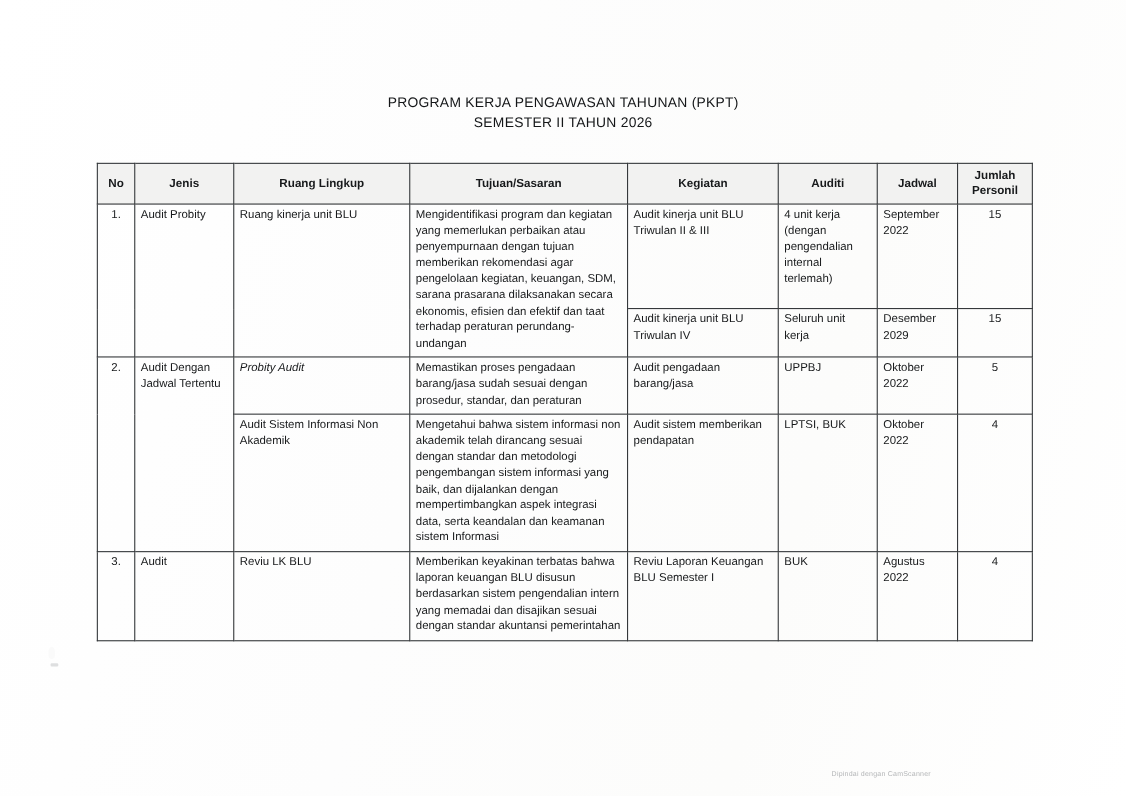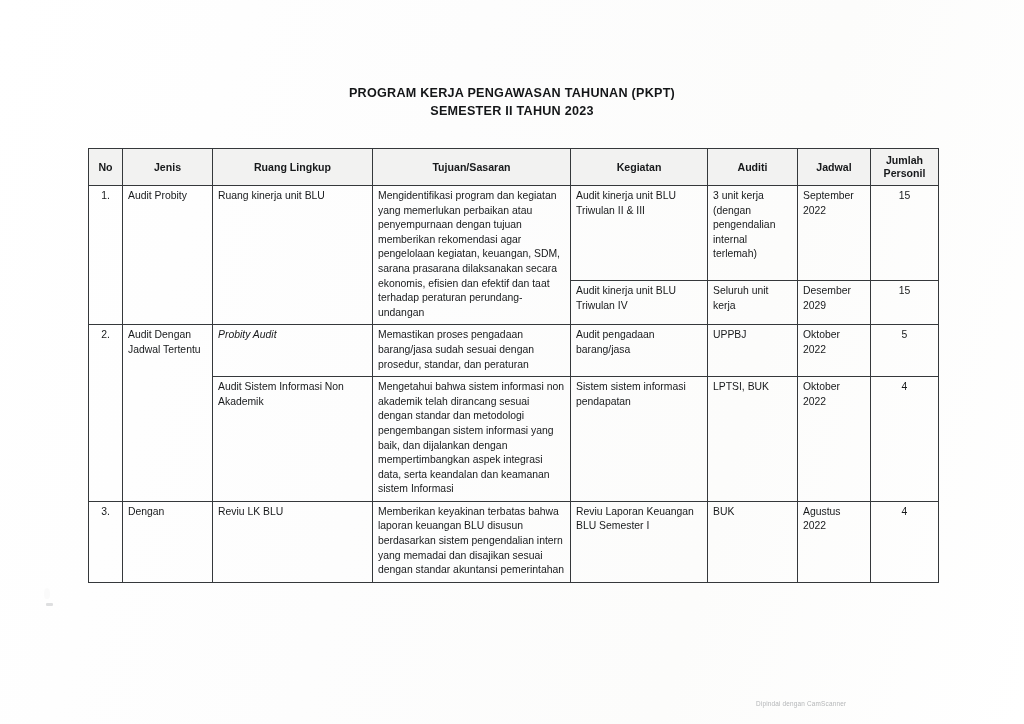--- a/index.html
+++ b/index.html
@@ -34,7 +34,7 @@
     top: 84px;
     text-align: center;
     font-size: 12.6px;
-    font-weight: bold;
+    font-weight: normal;
     line-height: 18.4px;
     letter-spacing: 0.02em;
     color: #141618;

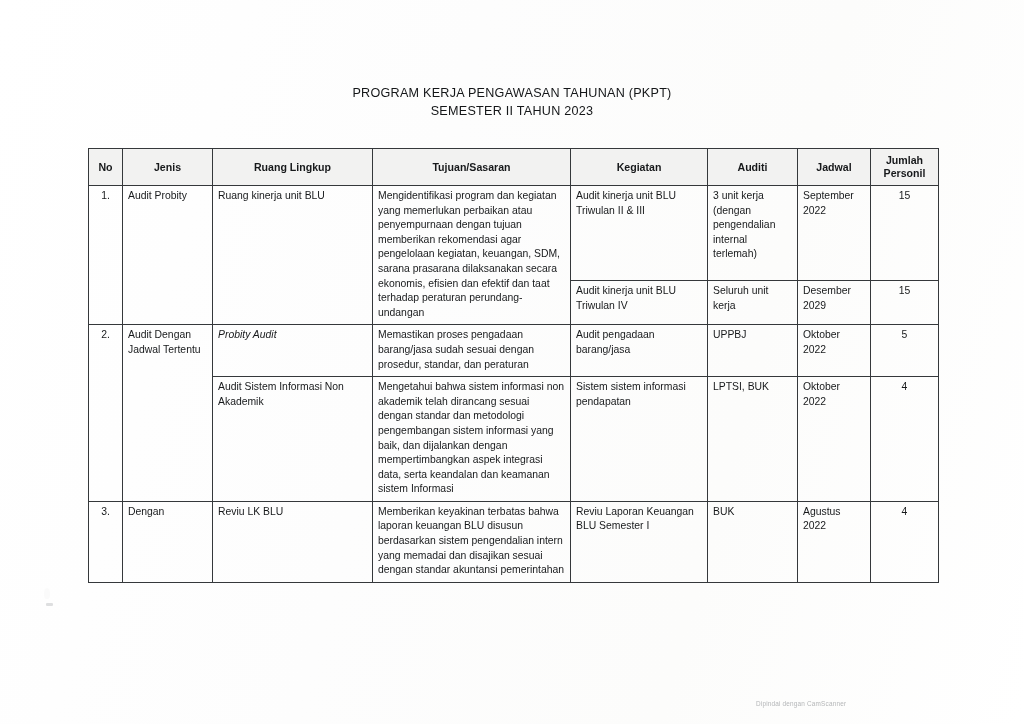--- a/index.html
+++ b/index.html
@@ -120,7 +120,7 @@
 
   <div class="doc-title">
     <div>PROGRAM KERJA PENGAWASAN TAHUNAN (PKPT)</div>
-    <div>SEMESTER II TAHUN 2023</div>
+    <div>SEMESTER II TAHUN 2026</div>
   </div>
 
   <table class="pkpt">

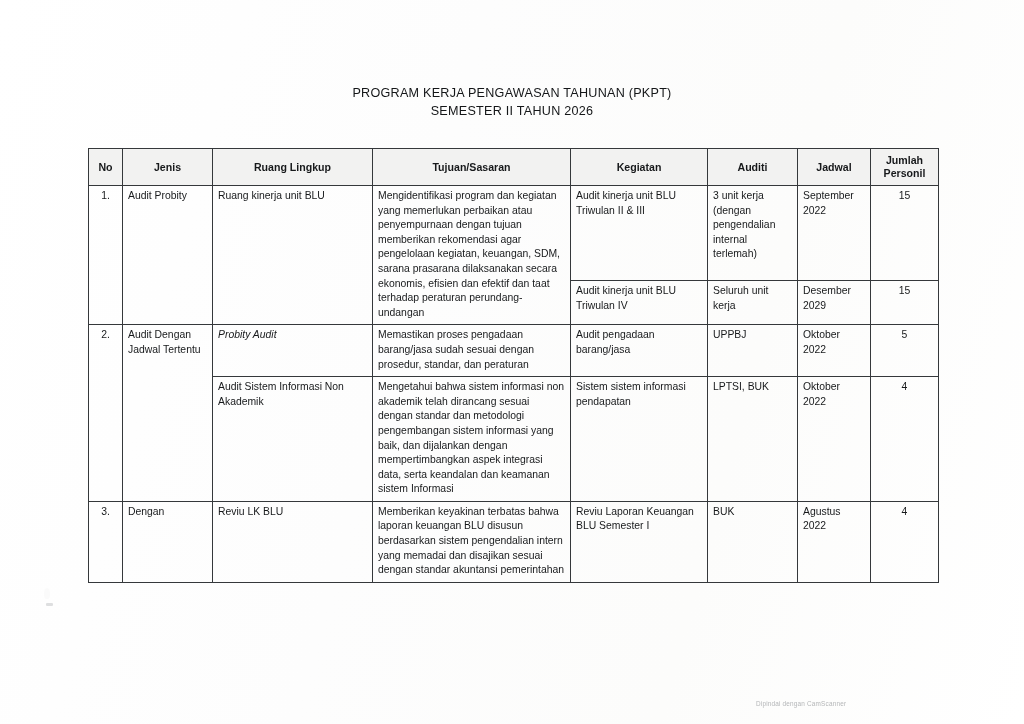--- a/index.html
+++ b/index.html
@@ -154,7 +154,7 @@
         <td rowspan="2">Ruang kinerja unit BLU</td>
         <td rowspan="2">Mengidentifikasi program dan kegiatan yang memerlukan perbaikan atau penyempurnaan dengan tujuan memberikan rekomendasi agar pengelolaan kegiatan, keuangan, SDM, sarana prasarana dilaksanakan secara ekonomis, efisien dan efektif dan taat terhadap peraturan perundang-undangan</td>
         <td>Audit kinerja unit BLU Triwulan II &amp; III</td>
-        <td>3 unit kerja (dengan pengendalian internal terlemah)</td>
+        <td>4 unit kerja (dengan pengendalian internal terlemah)</td>
         <td>September 2022</td>
         <td class="num">15</td>
       </tr>

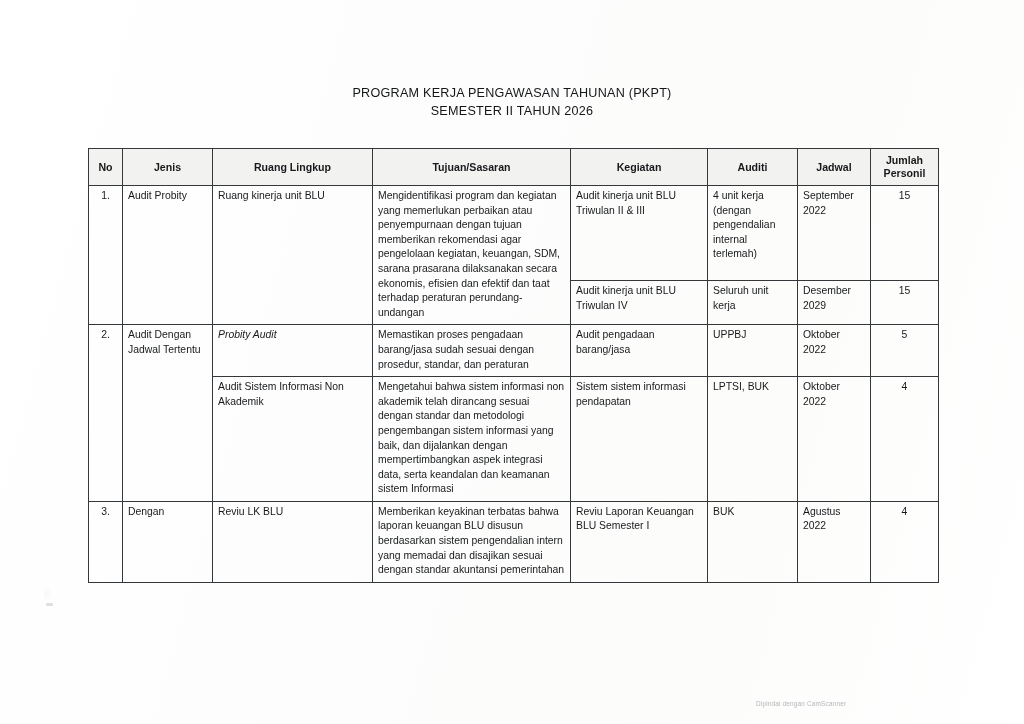--- a/index.html
+++ b/index.html
@@ -178,7 +178,7 @@
       <tr>
         <td>Audit Sistem Informasi Non Akademik</td>
         <td>Mengetahui bahwa sistem informasi non akademik telah dirancang sesuai dengan standar dan metodologi pengembangan sistem informasi yang baik, dan dijalankan dengan mempertimbangkan aspek integrasi data, serta keandalan dan keamanan sistem Informasi</td>
-        <td>Sistem  sistem informasi pendapatan</td>
+        <td>Audit  sistem memberikan pendapatan</td>
         <td>LPTSI, BUK</td>
         <td>Oktober 2022</td>
         <td class="num">4</td>

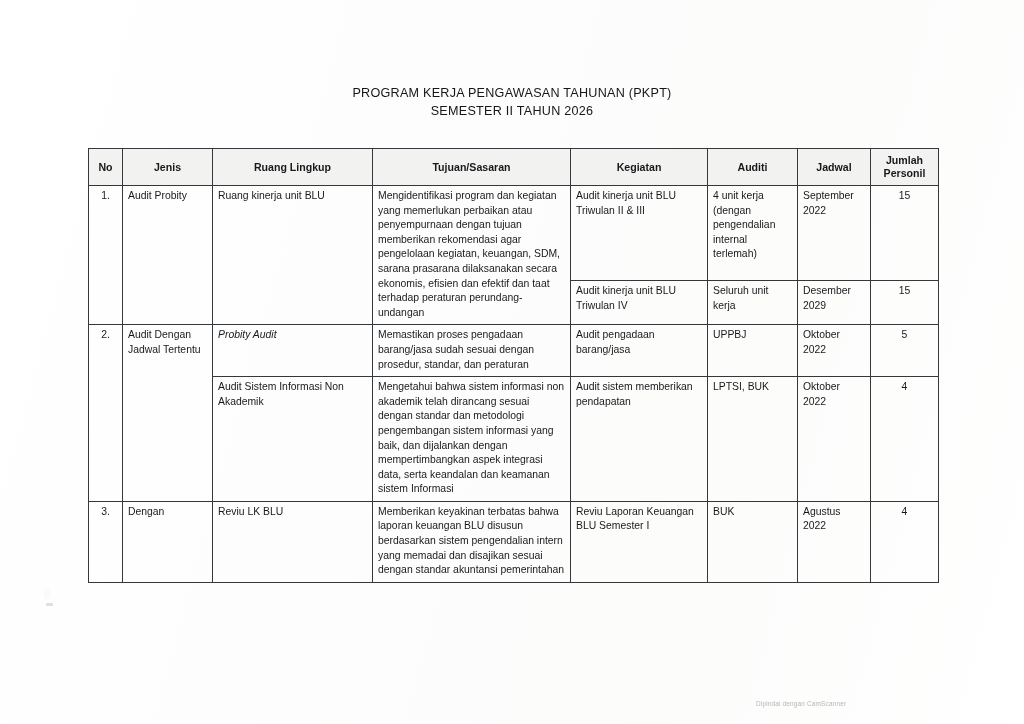--- a/index.html
+++ b/index.html
@@ -186,7 +186,7 @@
 
       <tr>
         <td class="c-no">3.</td>
-        <td>Dengan</td>
+        <td>Audit</td>
         <td>Reviu LK BLU</td>
         <td>Memberikan keyakinan terbatas bahwa laporan keuangan BLU disusun berdasarkan sistem pengendalian intern yang memadai dan disajikan sesuai dengan standar akuntansi pemerintahan</td>
         <td>Reviu Laporan Keuangan BLU Semester I</td>

